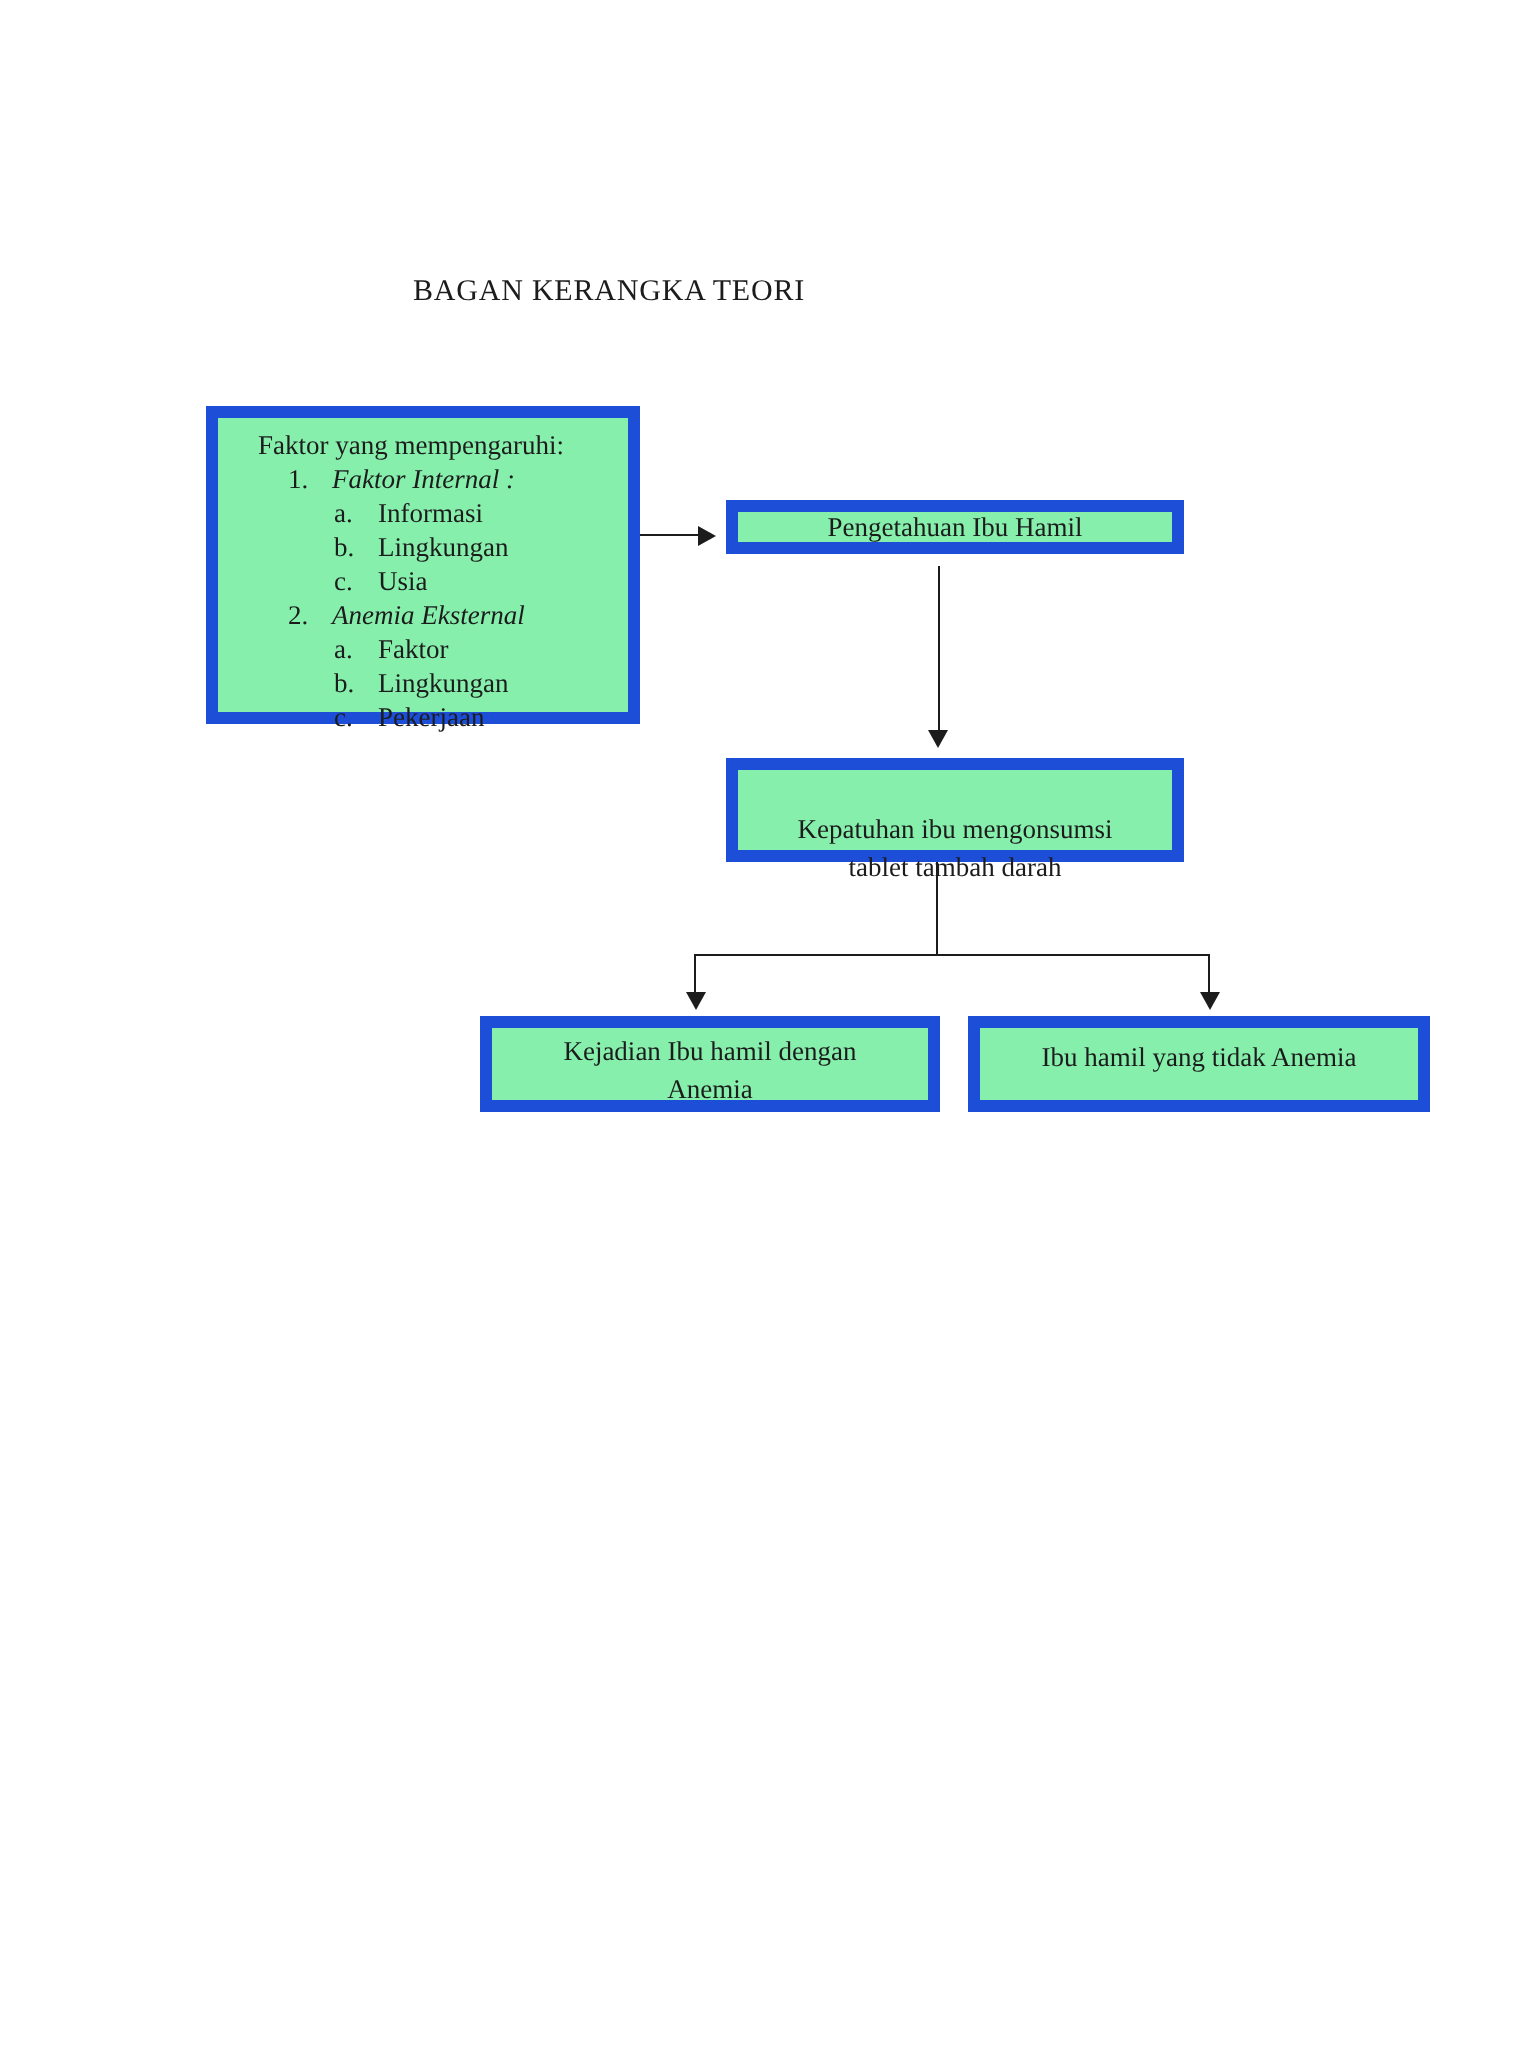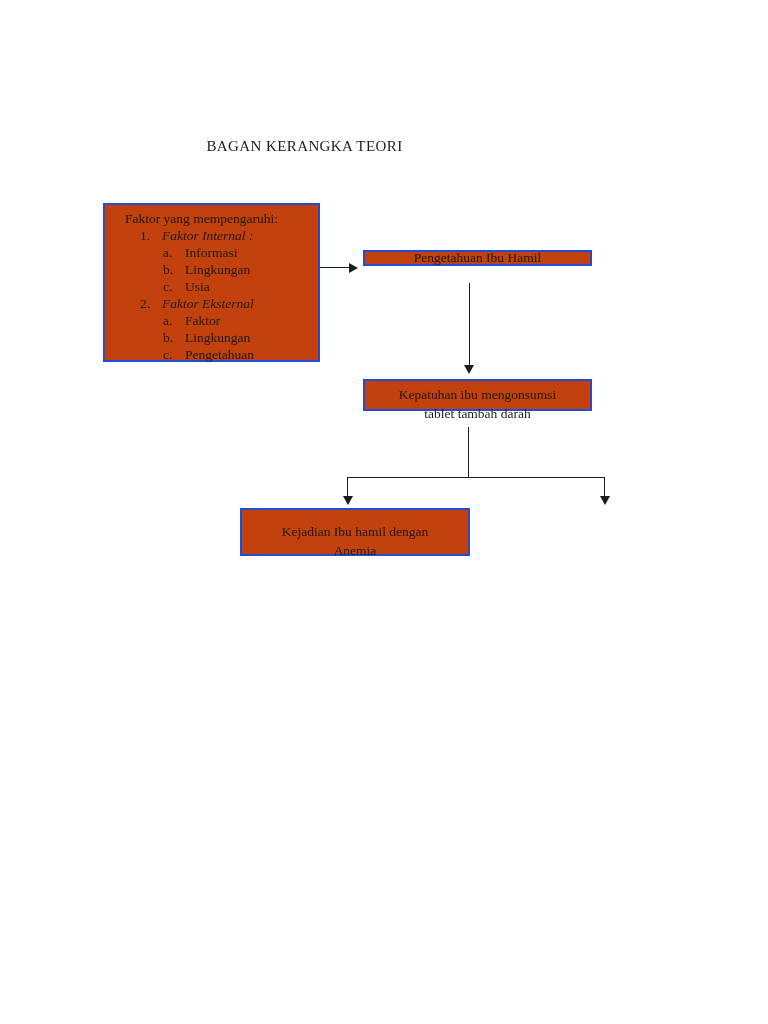--- a/index.html
+++ b/index.html
@@ -14,7 +14,7 @@
     text-align:center; font-size:15px; letter-spacing:0.4px; color:#1c1c1c;
   }
   .node {
-    position:absolute; border:2px solid #1d4ed8; background:#c2410c;
+    position:absolute; border:6px solid #1d4ed8; background:#86efac;
     font-size:13.5px; color:#1c1c1c;
   }
   

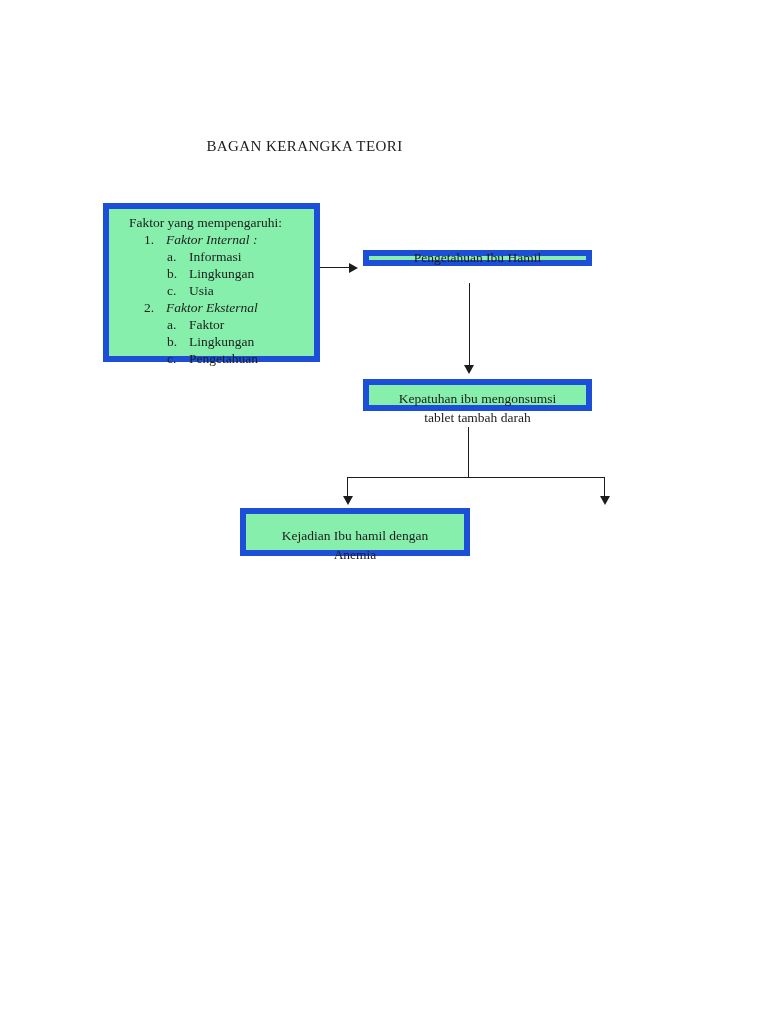--- a/index.html
+++ b/index.html
@@ -27,7 +27,7 @@
   .factors .row.lvl2 .marker { left:58px; }
   .factors .row.lvl2 .label  { left:80px; }
   
-  .pengetahuan { left:363px; top:250px; width:229px; height:16px;
+  .pengetahuan { left:363px; top:250px; width:229px; height:27px;
     display:flex; align-items:center; justify-content:center; text-align:center; }
   .kepatuhan { left:363px; top:379px; width:229px; height:32px;
     text-align:center; padding-top:4px; line-height:19px; }

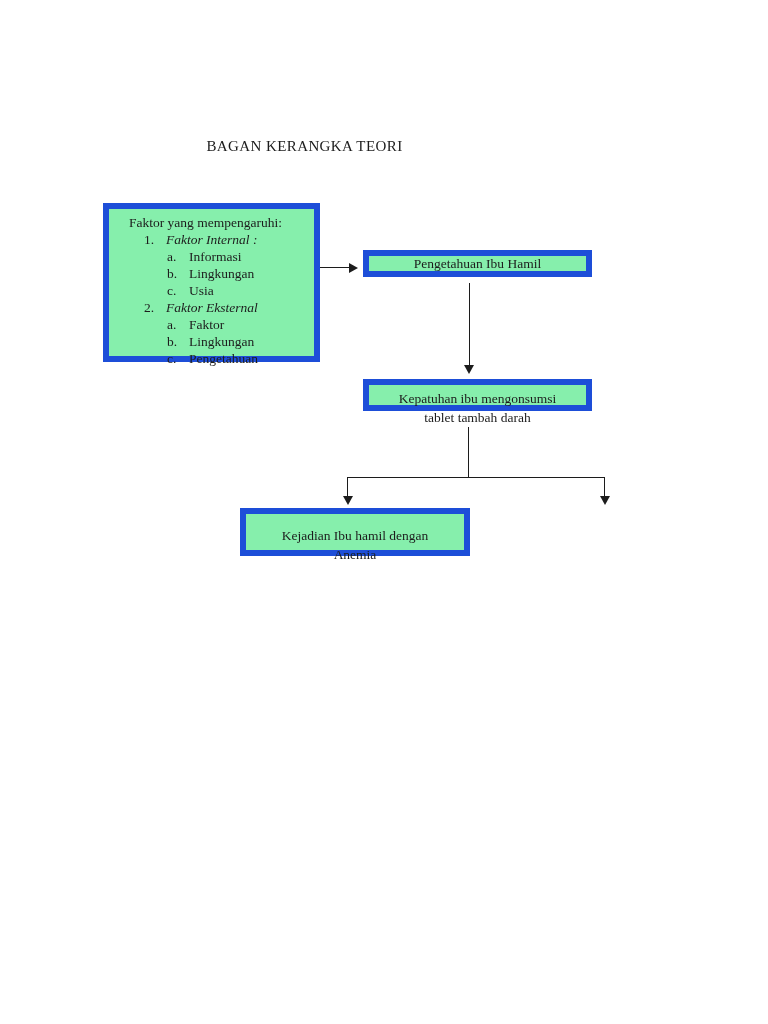--- a/index.html
+++ b/index.html
@@ -84,7 +84,7 @@
     </div>
     <div class="row lvl1">
       <span class="marker">2.</span>
-      <span class="label">Faktor Eksternal</span>
+      <span class="label">Anemia Eksternal</span>
     </div>
     <div class="row lvl2">
       <span class="marker">a.</span>

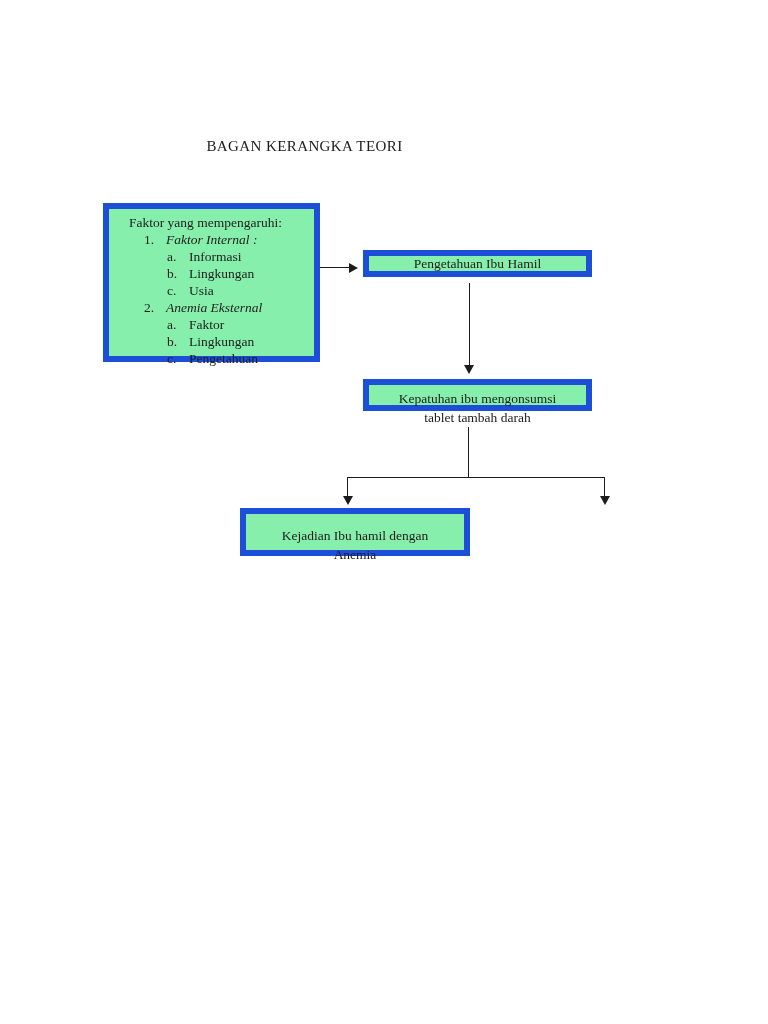--- a/index.html
+++ b/index.html
@@ -96,7 +96,7 @@
     </div>
     <div class="row lvl2">
       <span class="marker">c.</span>
-      <span class="label">Pengetahuan</span>
+      <span class="label">Pekerjaan</span>
     </div>
   </div>
 

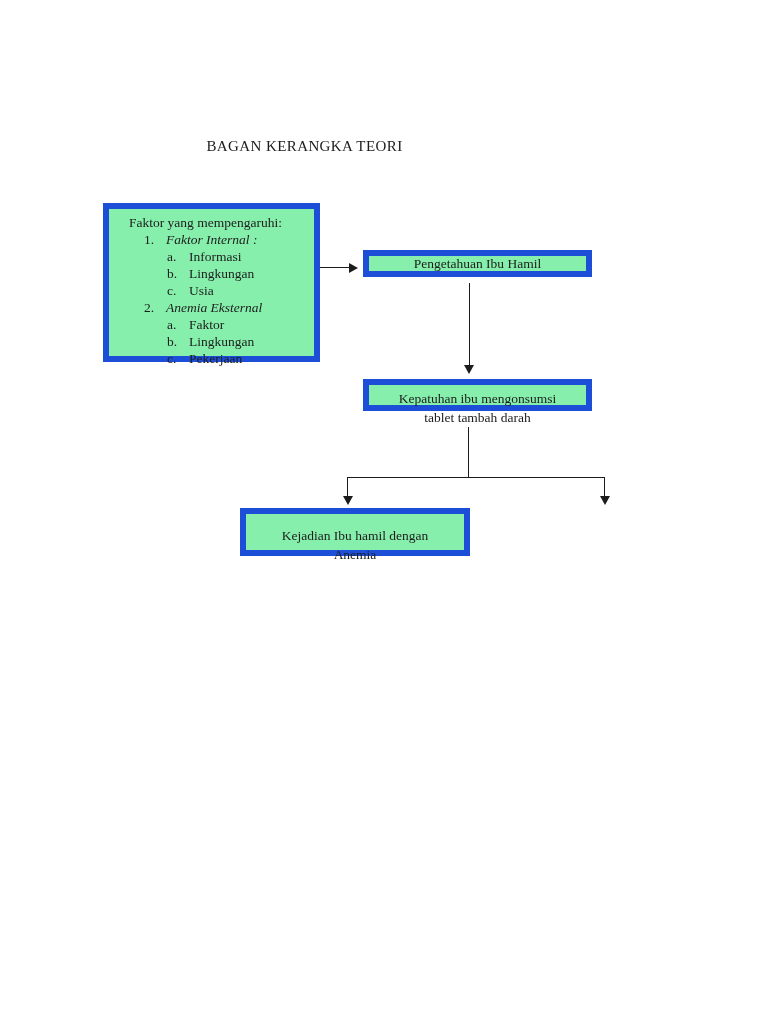--- a/index.html
+++ b/index.html
@@ -29,8 +29,8 @@
   
   .pengetahuan { left:363px; top:250px; width:229px; height:27px;
     display:flex; align-items:center; justify-content:center; text-align:center; }
-  .kepatuhan { left:363px; top:379px; width:229px; height:32px;
-    text-align:center; padding-top:4px; line-height:19px; }
+  .kepatuhan { left:363px; top:379px; width:229px; height:52px;
+    text-align:center; padding-top:20px; line-height:19px; }
   .kepatuhan .inner { display:inline-block; max-width:185px; }
   .kejadian { left:240px; top:508px; width:230px; height:48px;
     text-align:center; padding-top:12px; line-height:19px; }

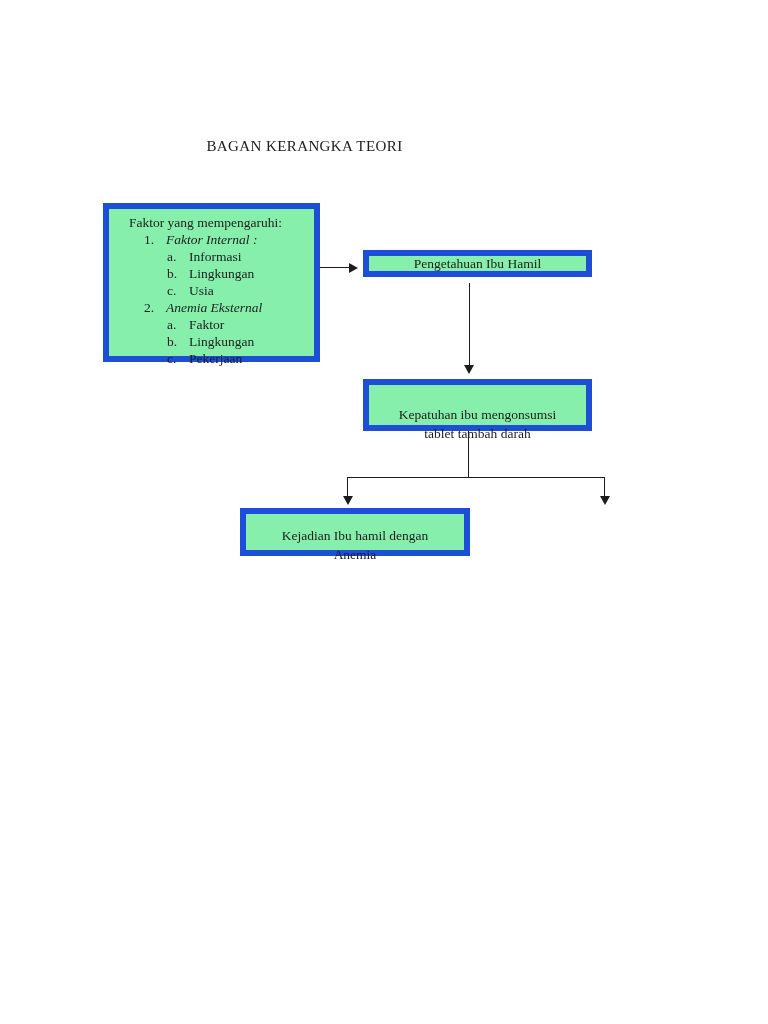--- a/index.html
+++ b/index.html
@@ -33,7 +33,7 @@
     text-align:center; padding-top:20px; line-height:19px; }
   .kepatuhan .inner { display:inline-block; max-width:185px; }
   .kejadian { left:240px; top:508px; width:230px; height:48px;
-    text-align:center; padding-top:12px; line-height:19px; }
+    text-align:center; padding-top:2px; line-height:19px; }
   .kejadian .inner { display:inline-block; max-width:185px; }
   .tidak-anemia { left:484px; top:508px; width:231px; height:48px;
     text-align:center; padding-top:5px; line-height:19px; }

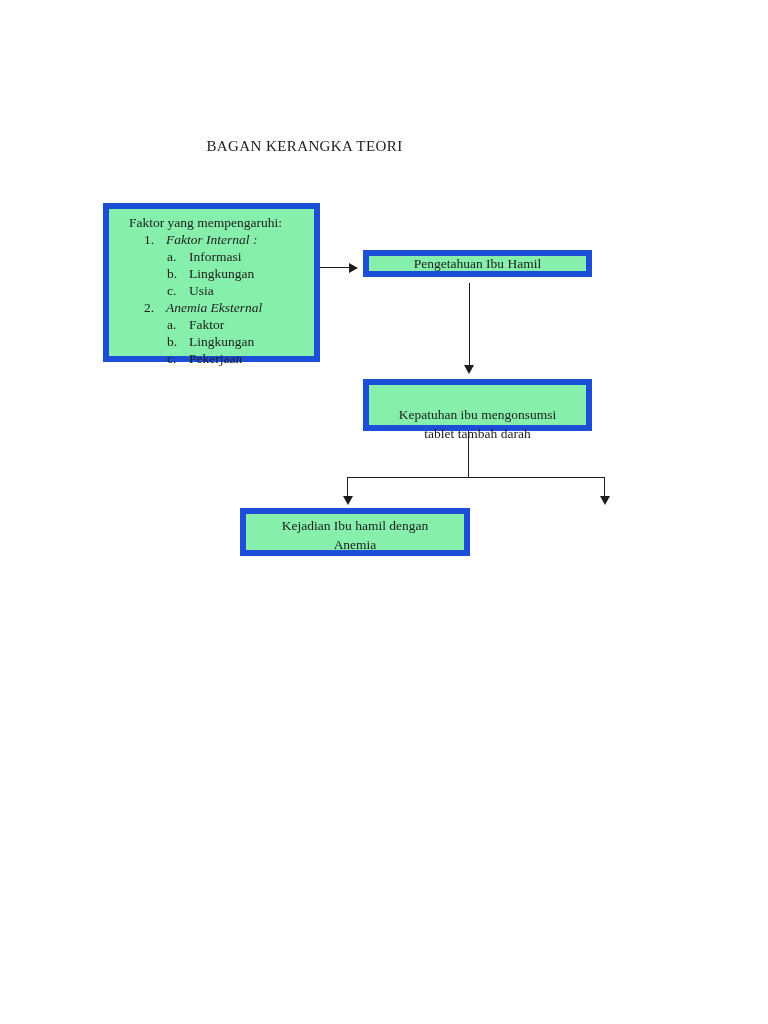--- a/index.html
+++ b/index.html
@@ -125,6 +125,9 @@
     <span class="inner">Kejadian Ibu hamil dengan Anemia</span>
   </div>
 
+  <div class="node tidak-anemia">
+    <span>Ibu hamil yang tidak Anemia</span>
+  </div>
 
 </div>
 

